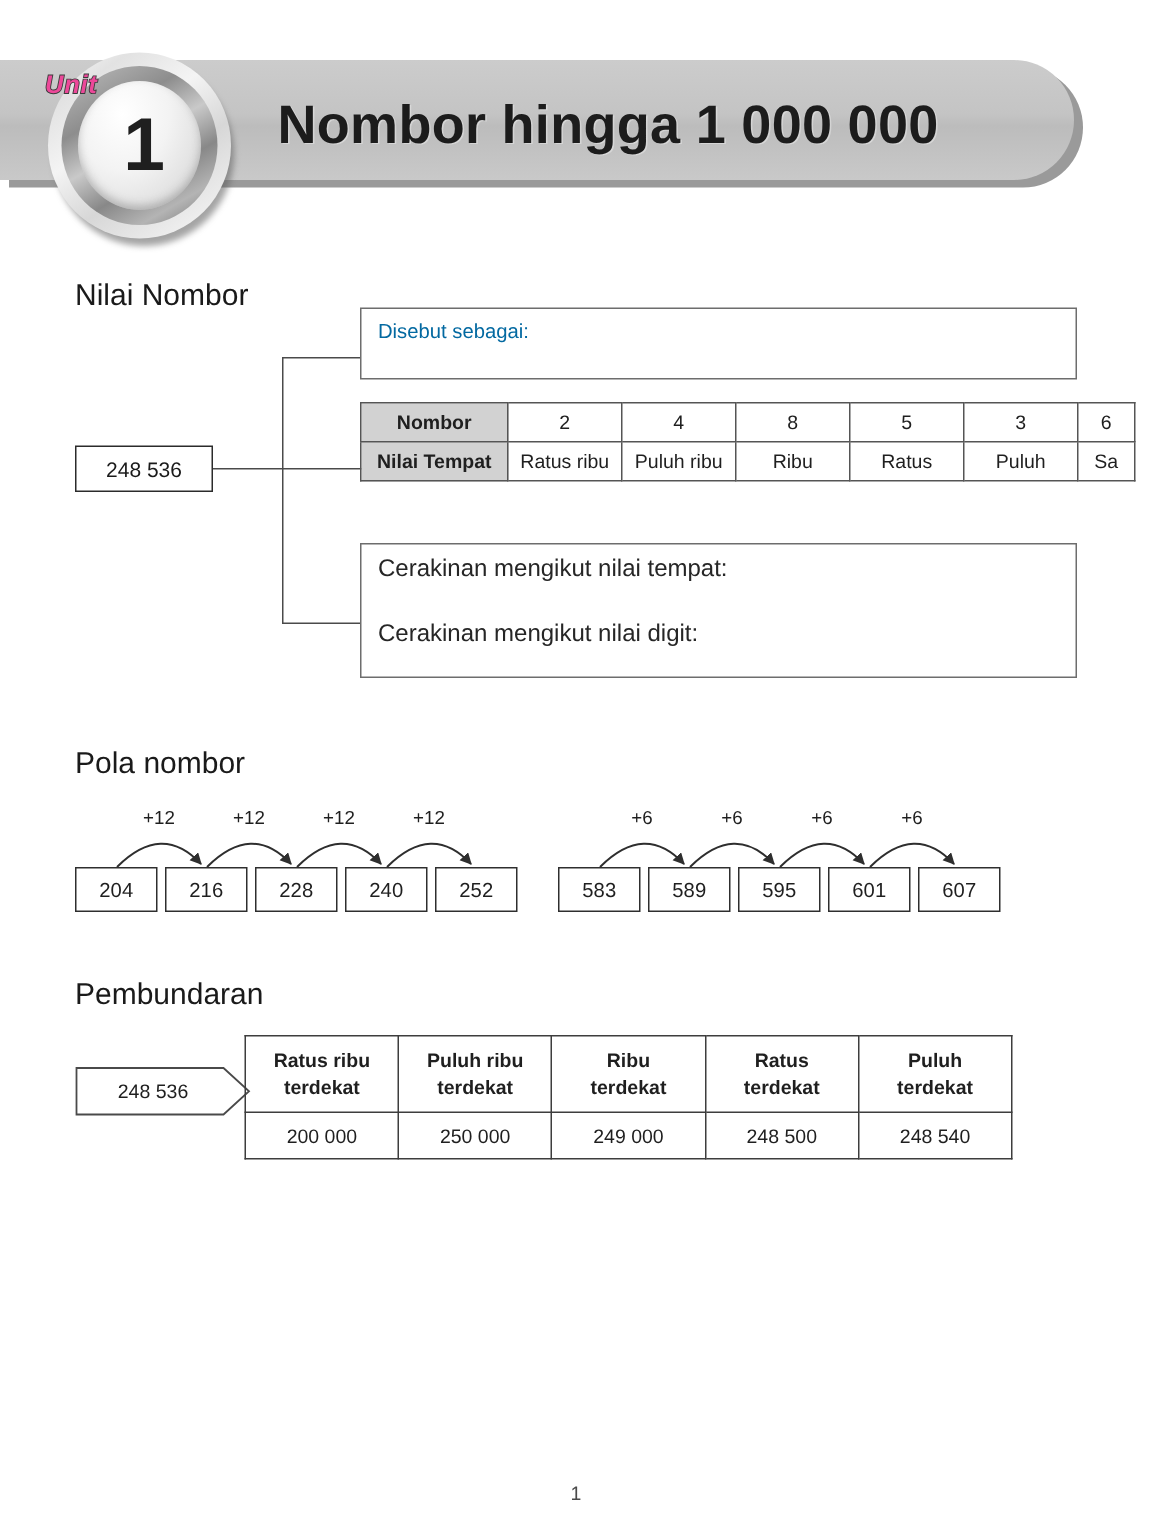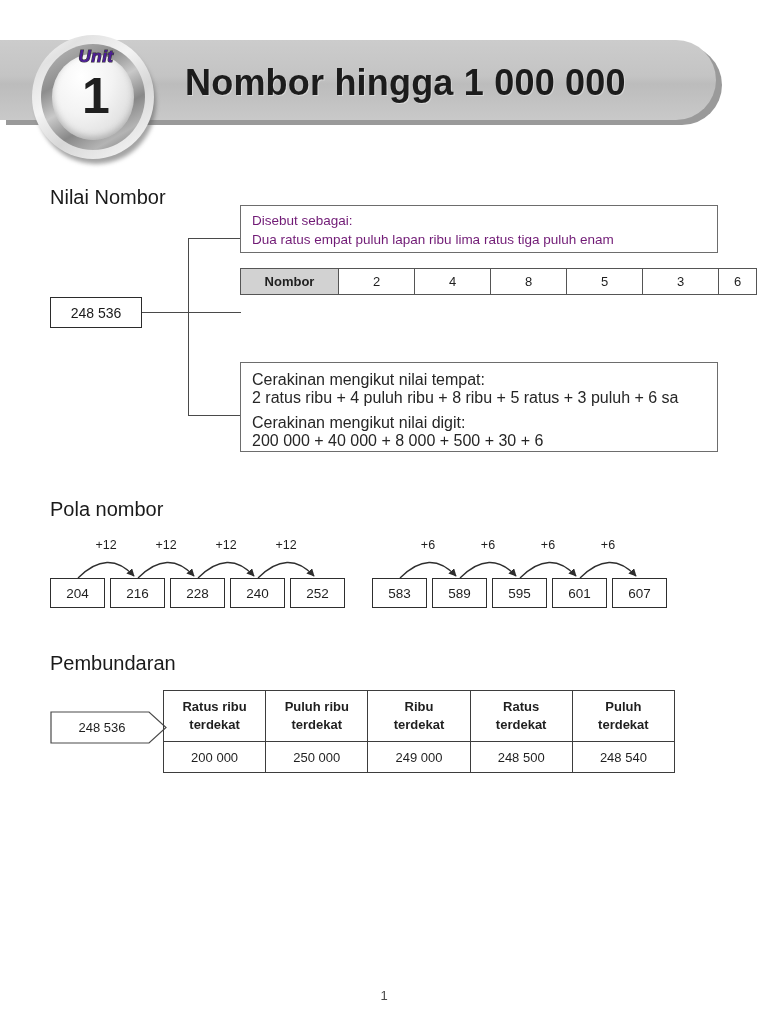--- a/index.html
+++ b/index.html
@@ -50,8 +50,8 @@
     box-shadow: inset 0 -3px 6px rgba(120,120,120,.45);
   }
   .med-unit {
-    position: absolute; left: 0; top: 14px; width: 132px; text-align: center;
-    font-size: 17px; font-weight: bold; font-style: italic; color: #4c1d95;
+    position: absolute; left: 0; top: 14px; width: 132px; 
+    font-size: 17px; font-weight: bold; font-style: italic; color: #ec4899;
     -webkit-text-stroke: 1.2px #3b3b3b;
     paint-order: stroke fill;
     letter-spacing: .5px;

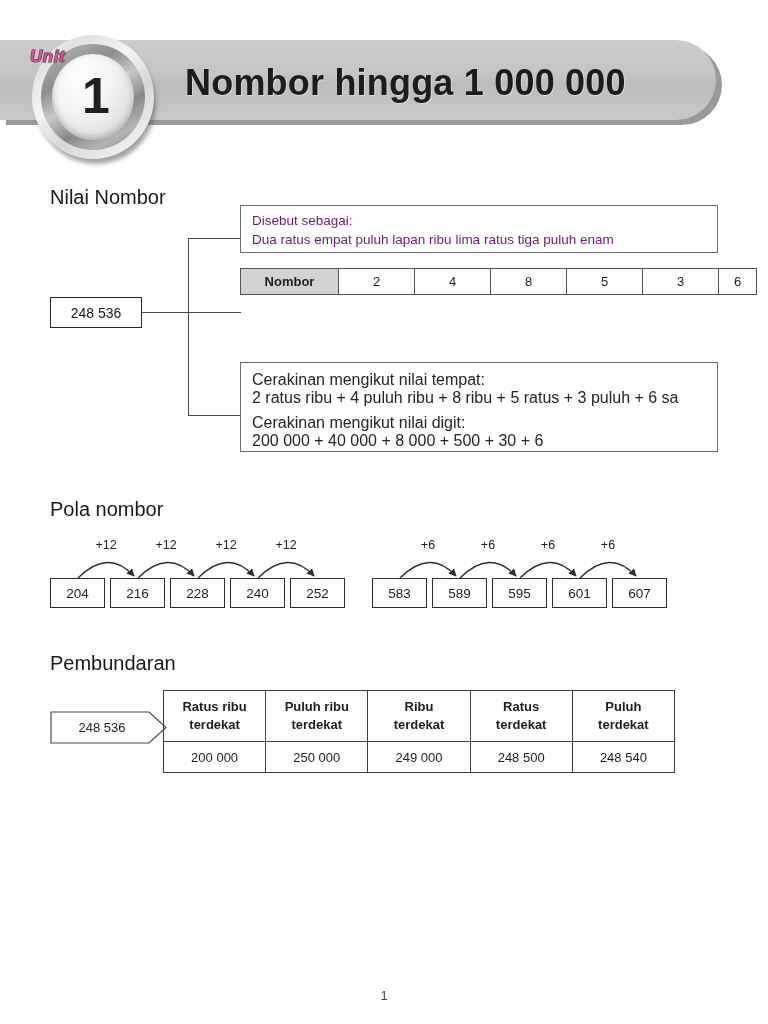--- a/index.html
+++ b/index.html
@@ -85,7 +85,7 @@
     position: absolute; border: 1.2px solid #6d6d6d; background: #fff;
   }
   #p-disebut { left: 240px; top: 205px; width: 478px; height: 48px; }
-  #p-disebut .ln { position: absolute; left: 11px; font-size: 13.5px; color: #701a75; }
+  #p-disebut .ln { position: absolute; left: 11px; font-size: 13.5px; color: #0369a1; }
   #p-disebut .ln1 { top: 7px; }
   #p-disebut .ln2 { top: 26px; }
 

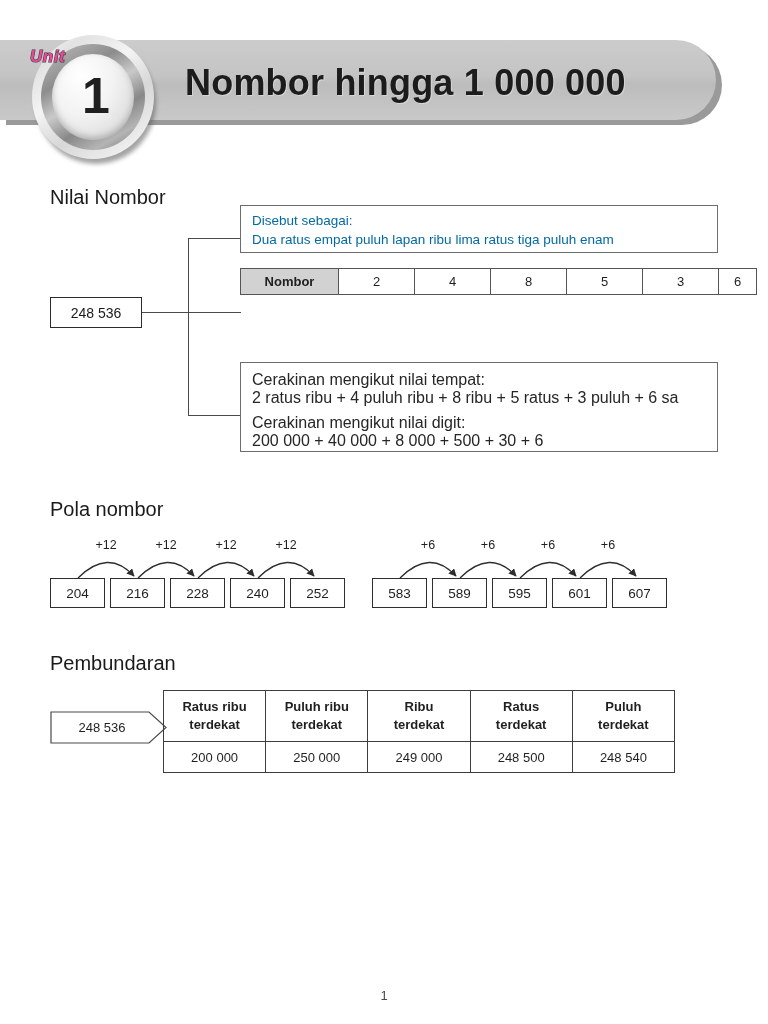--- a/index.html
+++ b/index.html
@@ -182,7 +182,6 @@
 
   <div class="panel" id="p-disebut">
     <div class="ln ln1">Disebut sebagai:</div>
-    <div class="ln ln2">Dua ratus empat puluh lapan ribu lima ratus tiga puluh enam</div>
   </div>
 
   <table class="pv-table">

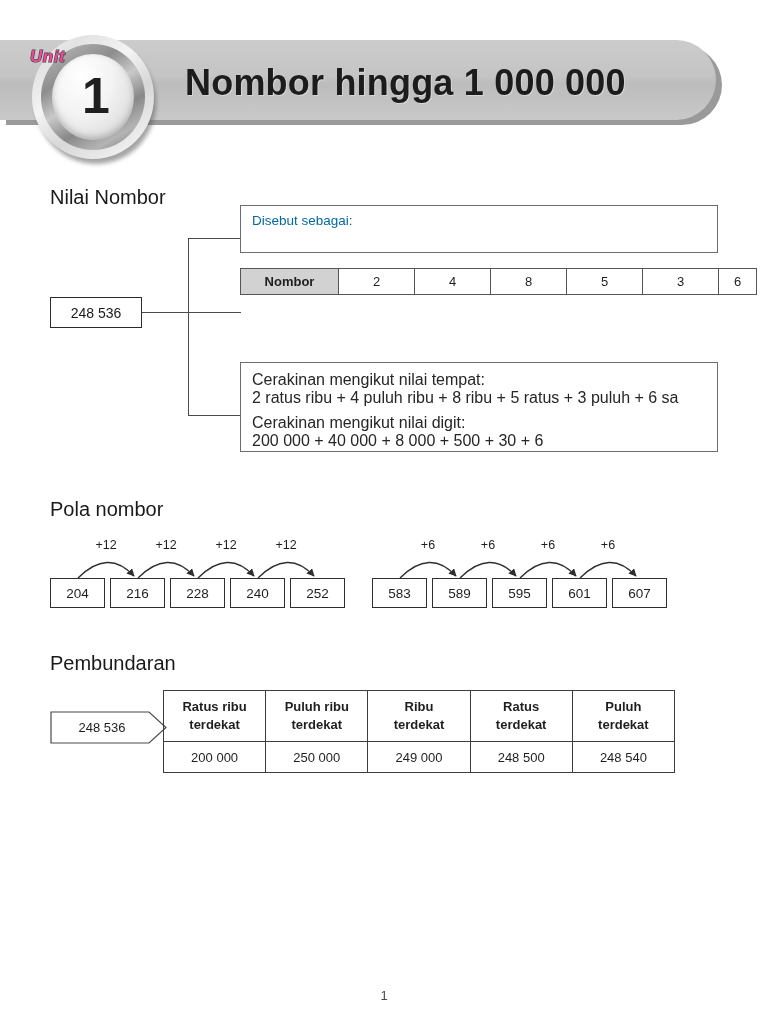--- a/index.html
+++ b/index.html
@@ -203,6 +203,15 @@
         <td>5</td>
         <td>3</td>
         <td>6</td>
+      </tr>
+      <tr>
+        <td class="lab">Nilai Tempat</td>
+        <td>Ratus ribu</td>
+        <td>Puluh ribu</td>
+        <td>Ribu</td>
+        <td>Ratus</td>
+        <td>Puluh</td>
+        <td>Sa</td>
       </tr>
     </tbody>
   </table>

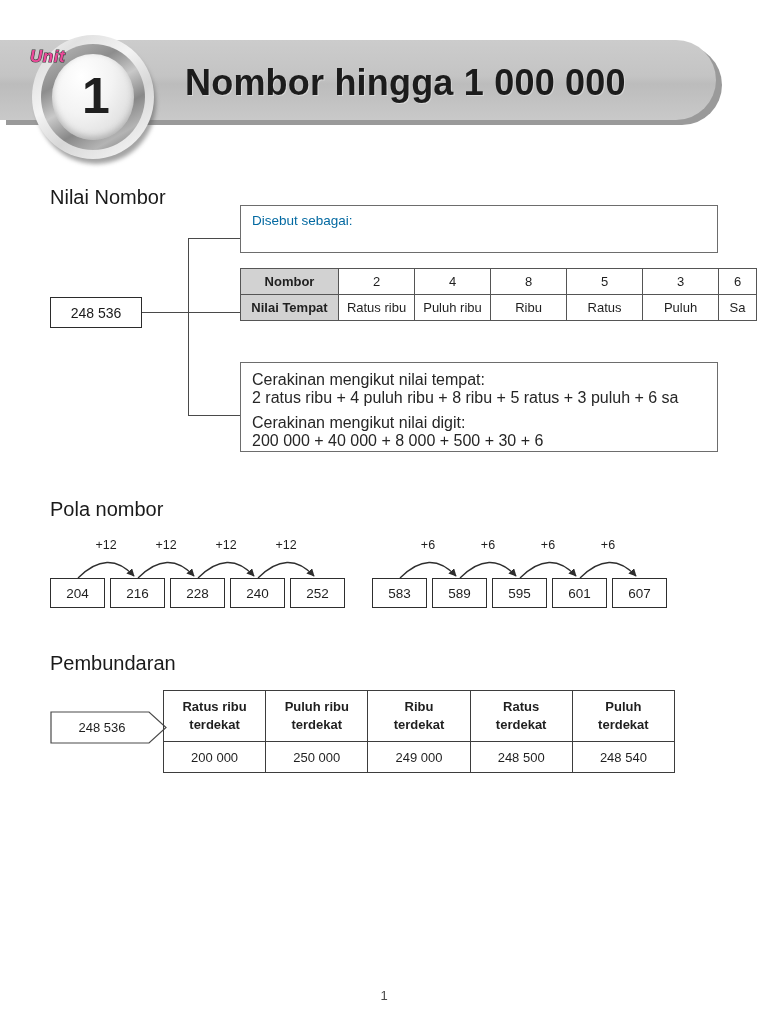--- a/index.html
+++ b/index.html
@@ -218,7 +218,6 @@
 
   <div class="panel" id="p-cerakin">
     <div class="ln ca">Cerakinan mengikut nilai tempat:</div>
-    <div class="ln cb">2 ratus ribu + 4 puluh ribu + 8 ribu + 5 ratus + 3 puluh + 6 sa</div>
     <div class="ln cc">Cerakinan mengikut nilai digit:</div>
     <div class="ln cd">200 000 + 40 000 + 8 000 + 500 + 30 + 6</div>
   </div>

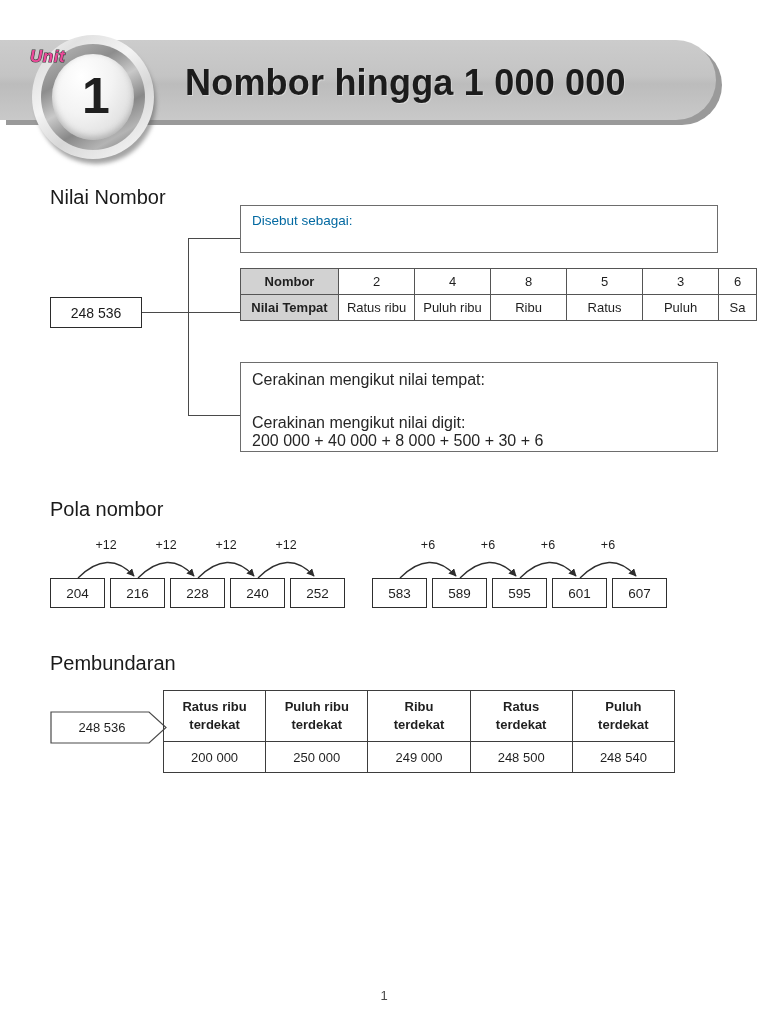--- a/index.html
+++ b/index.html
@@ -219,7 +219,6 @@
   <div class="panel" id="p-cerakin">
     <div class="ln ca">Cerakinan mengikut nilai tempat:</div>
     <div class="ln cc">Cerakinan mengikut nilai digit:</div>
-    <div class="ln cd">200 000 + 40 000 + 8 000 + 500 + 30 + 6</div>
   </div>
 
   <div class="sec-head" id="h-pola">Pola nombor</div>

